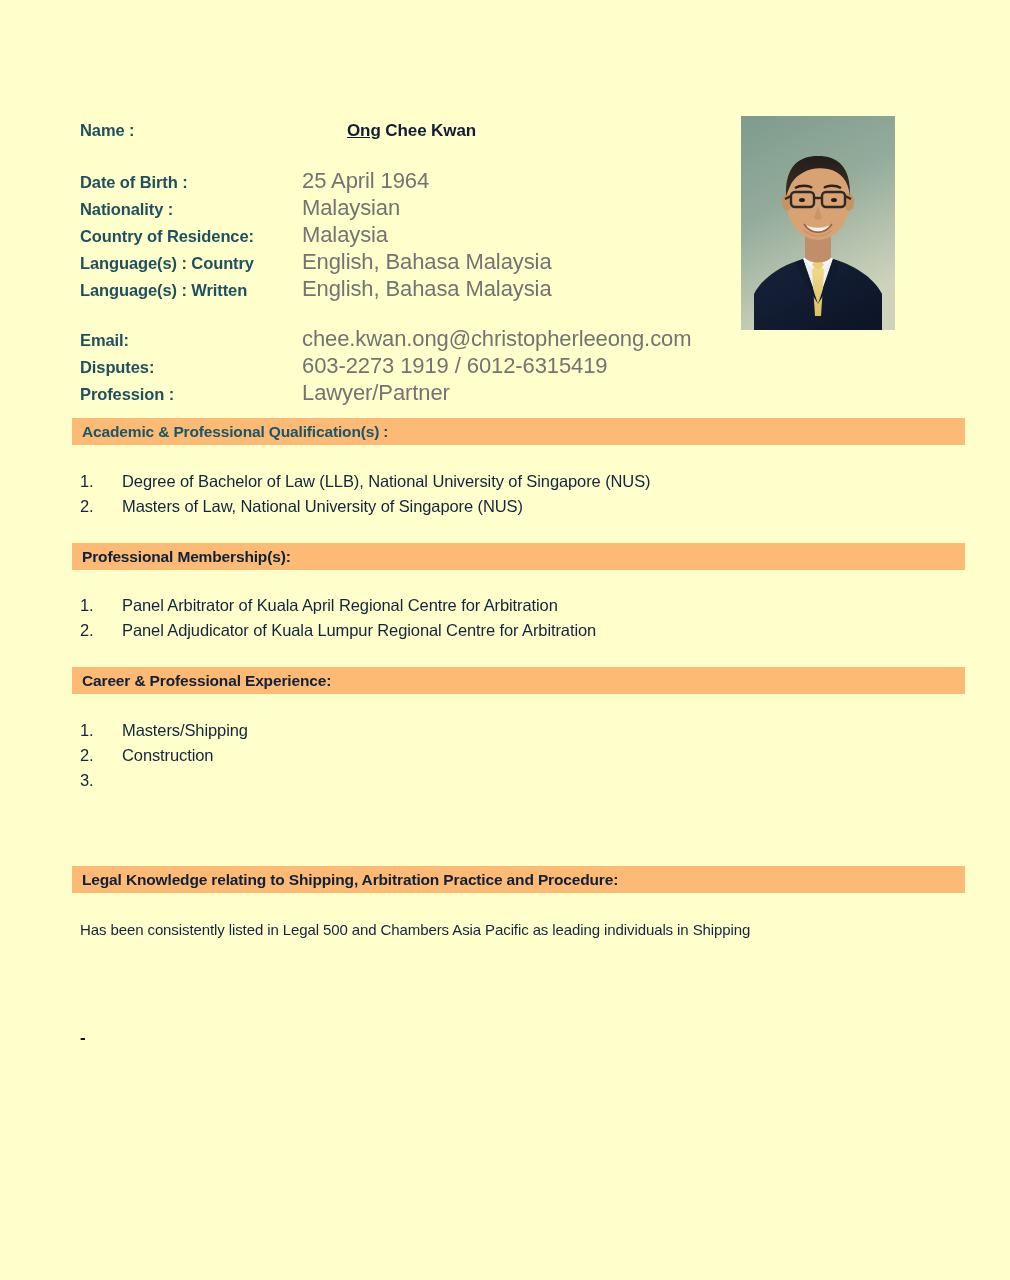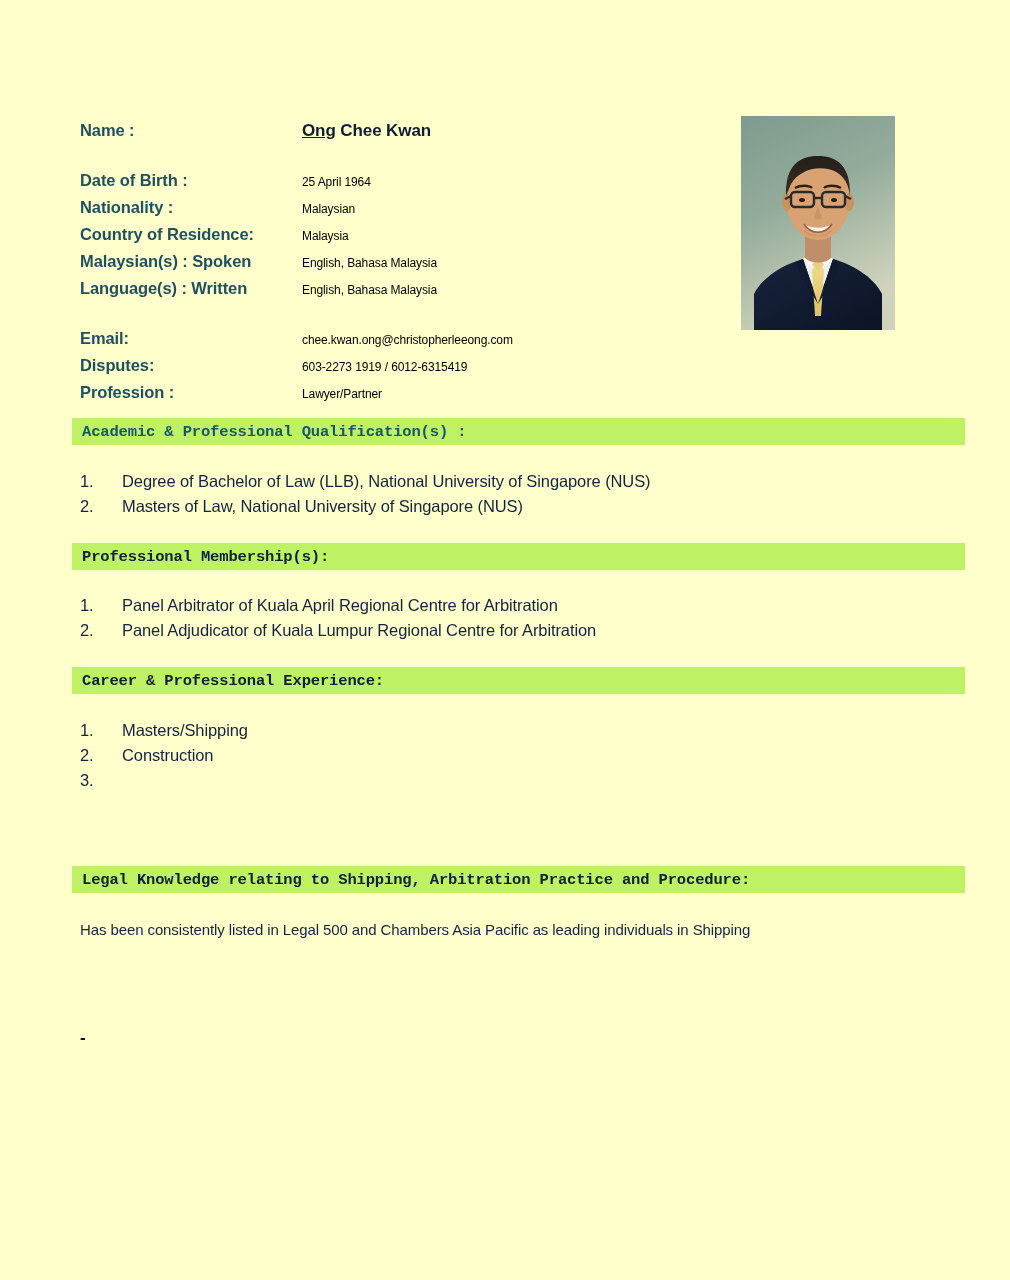--- a/index.html
+++ b/index.html
@@ -51,6 +51,7 @@
     font-weight: bold;
     color: #101d33;
     font-size: 17px;
+    margin-left: 45px;
   }
   .name-underline {
     text-decoration: underline;

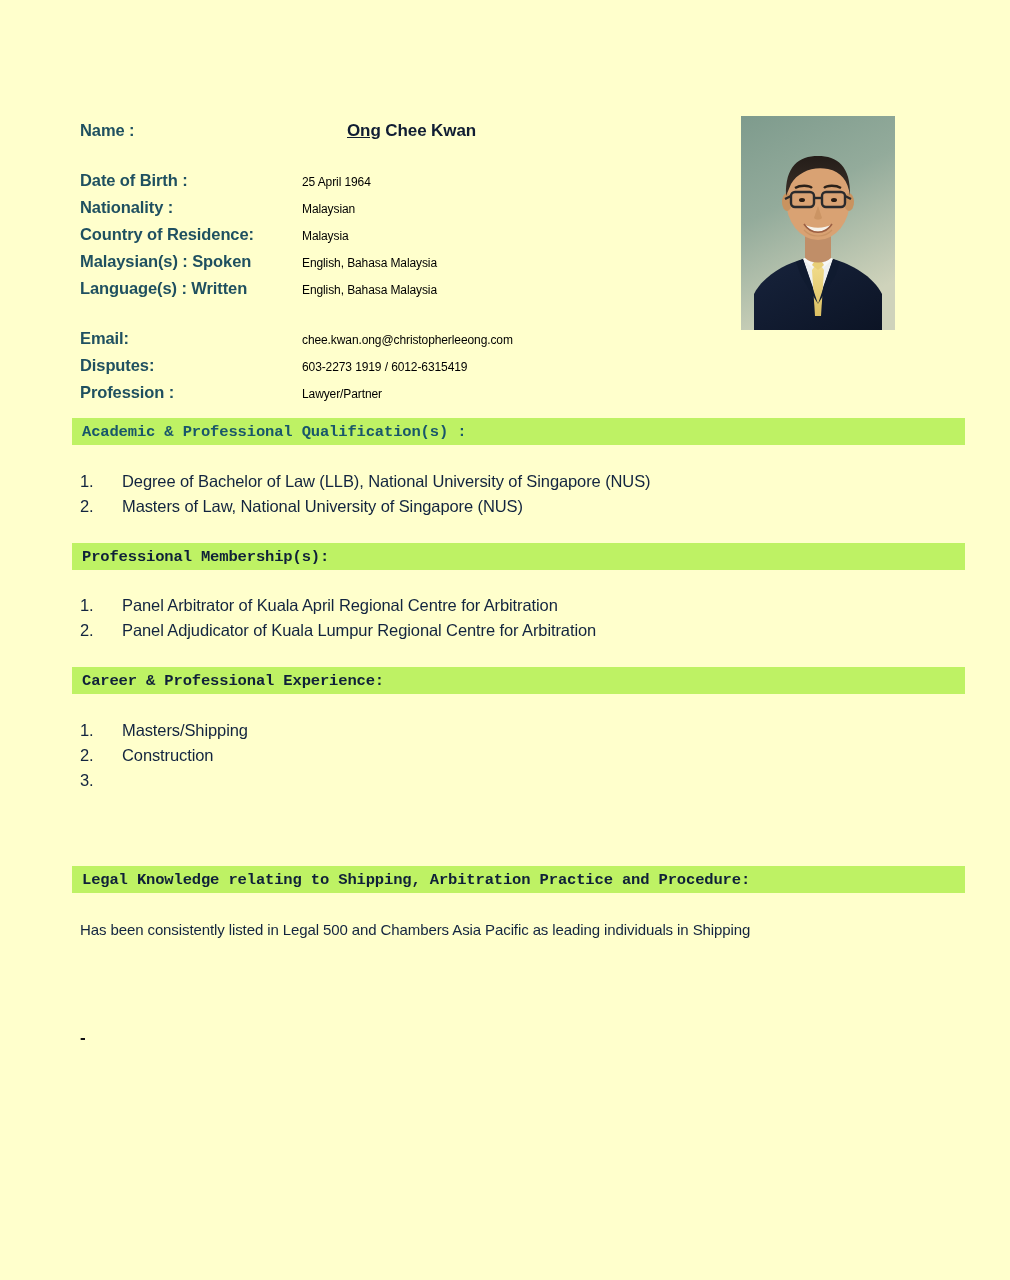--- a/index.html
+++ b/index.html
@@ -43,8 +43,8 @@
     letter-spacing: -0.1px;
   }
   .info-value {
-    font-size: 12px;
-    color: #000000;
+    font-size: 22px;
+    color: #737373;
     letter-spacing: -0.1px;
   }
   .info-value.name-value {

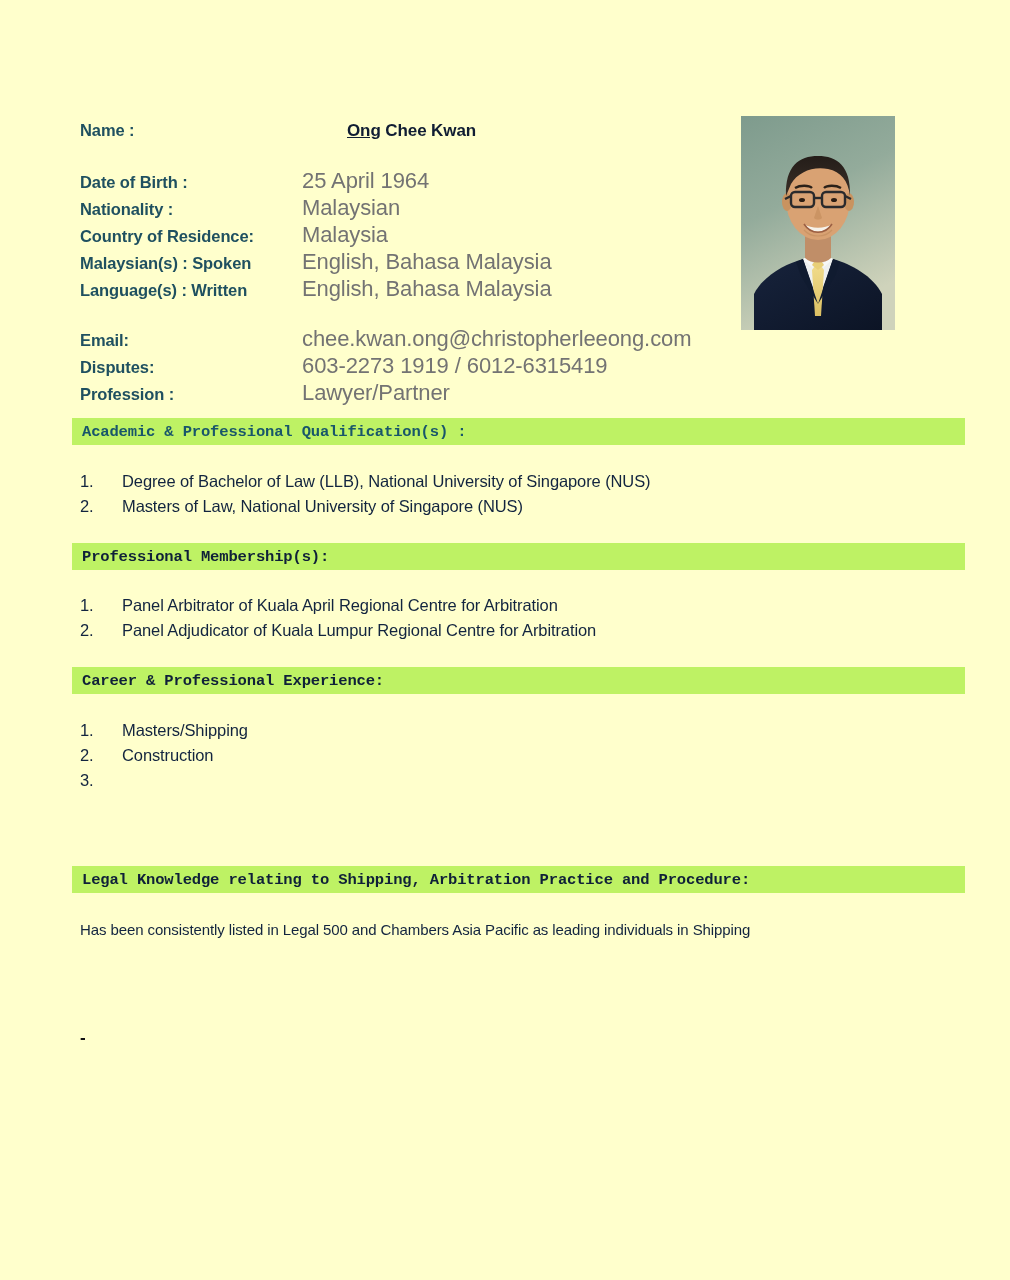--- a/index.html
+++ b/index.html
@@ -155,7 +155,7 @@
       <div class="info-value">Malaysia</div>
     </div>
     <div class="info-row">
-      <div class="info-label">Malaysian(s) : Spoken</div>
+      <div class="info-label">Language(s) : Country</div>
       <div class="info-value">English, Bahasa Malaysia</div>
     </div>
     <div class="info-row">

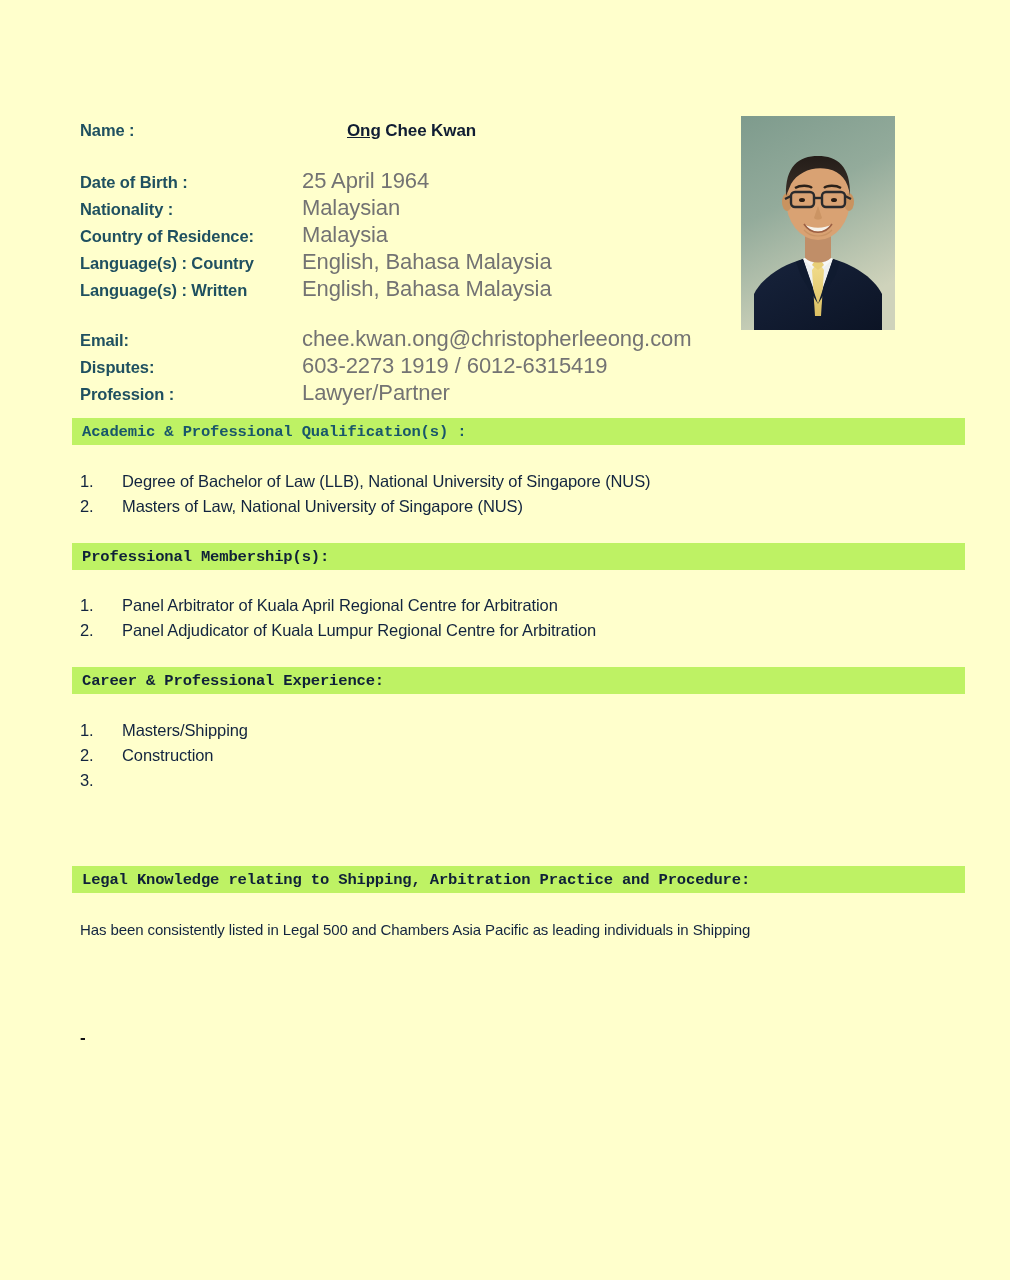--- a/index.html
+++ b/index.html
@@ -77,10 +77,9 @@
     left: 72px;
     width: 893px;
     height: 27px;
-    background: #bef264;
+    background: #fdba74;
     display: flex;
     align-items: center;
-    font-family: Liberation Mono, monospace;
   }
   .section-bar .bar-text {
     padding-left: 10px;

